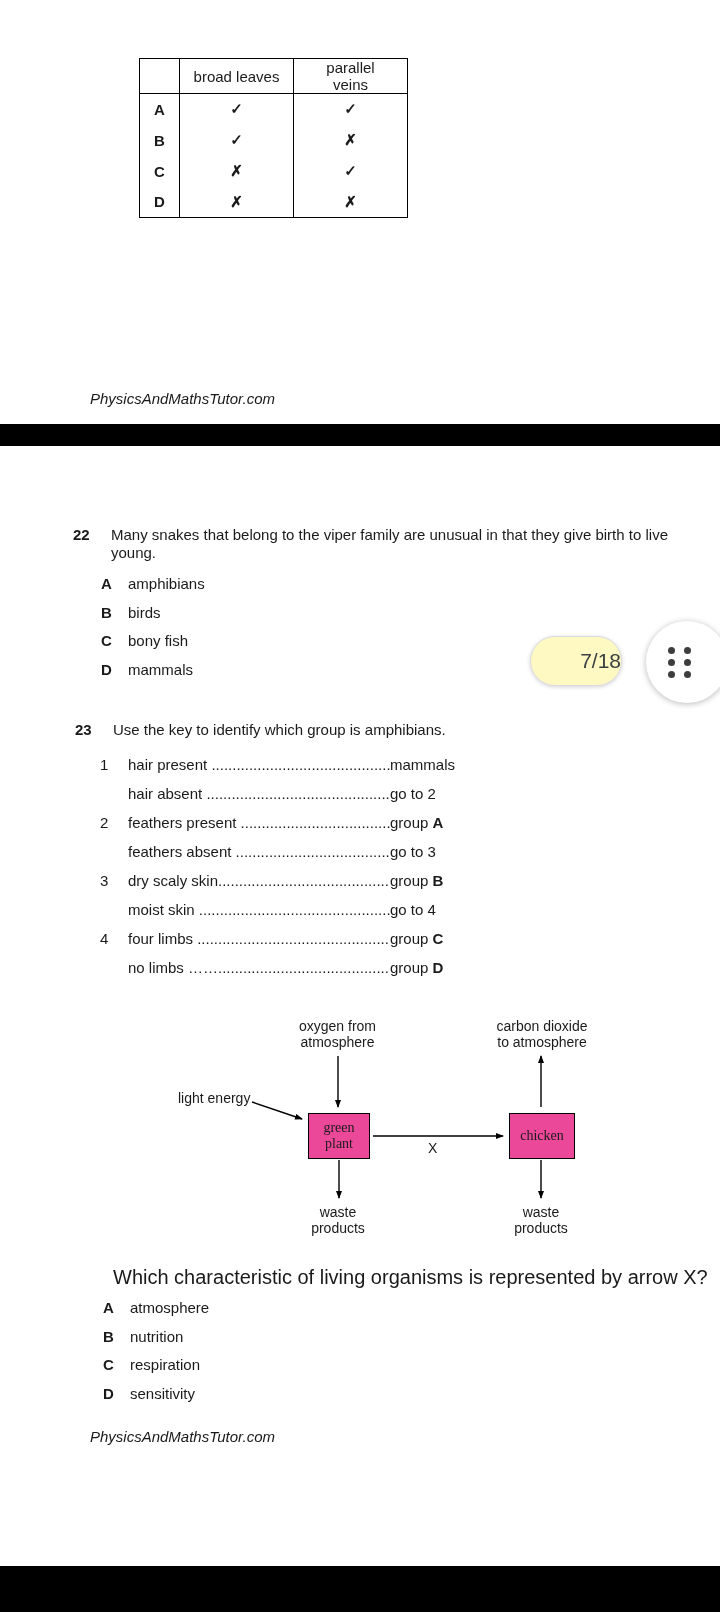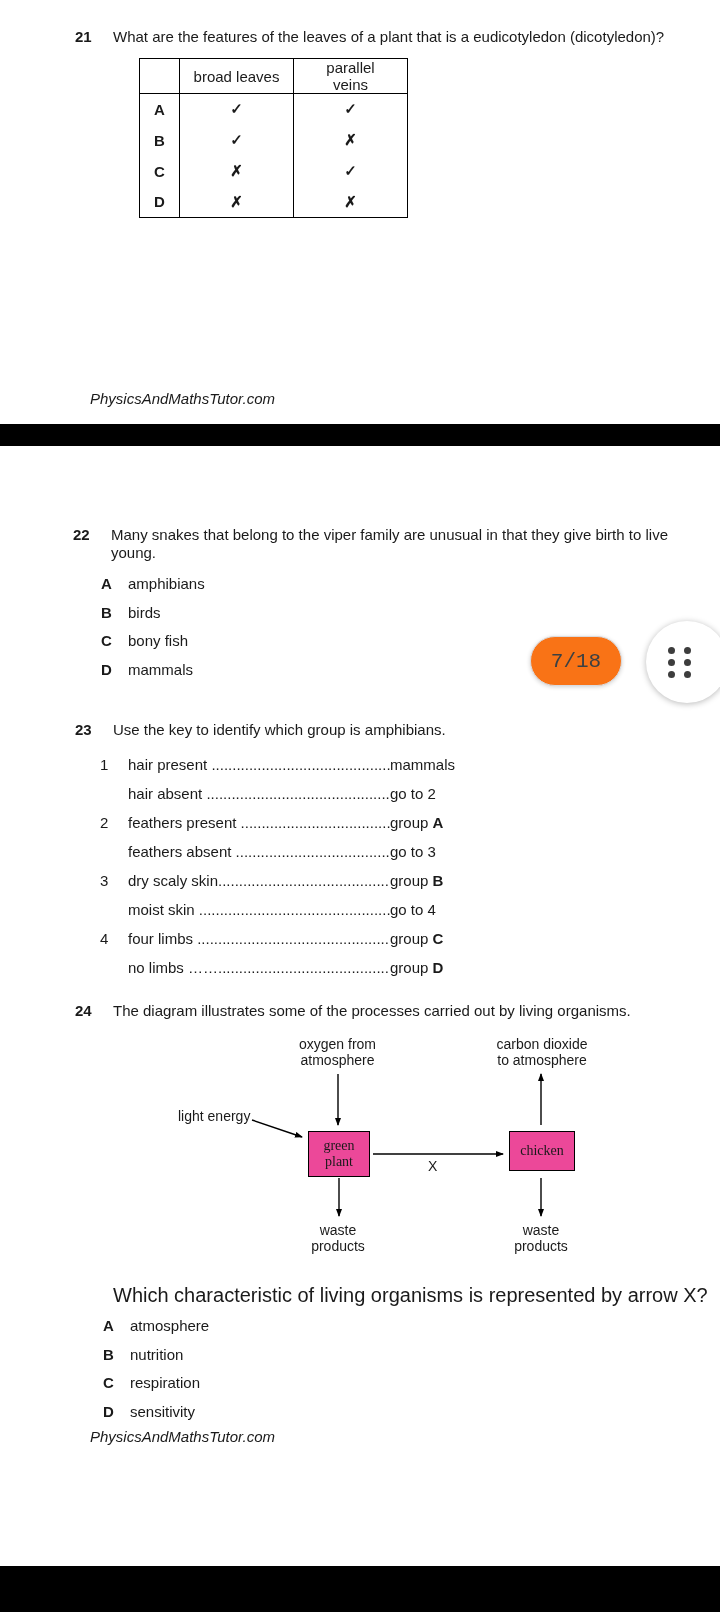--- a/index.html
+++ b/index.html
@@ -76,10 +76,6 @@
 
 <div class="screen">
 
-  <div class="q21-head qline">
-    <span class="qnum">21</span>
-    <span class="qbody">What are the features of the leaves of a plant that is a eudicotyledon (dicotyledon)?</span>
-  </div>
 
   <table class="features-table">
     <thead>

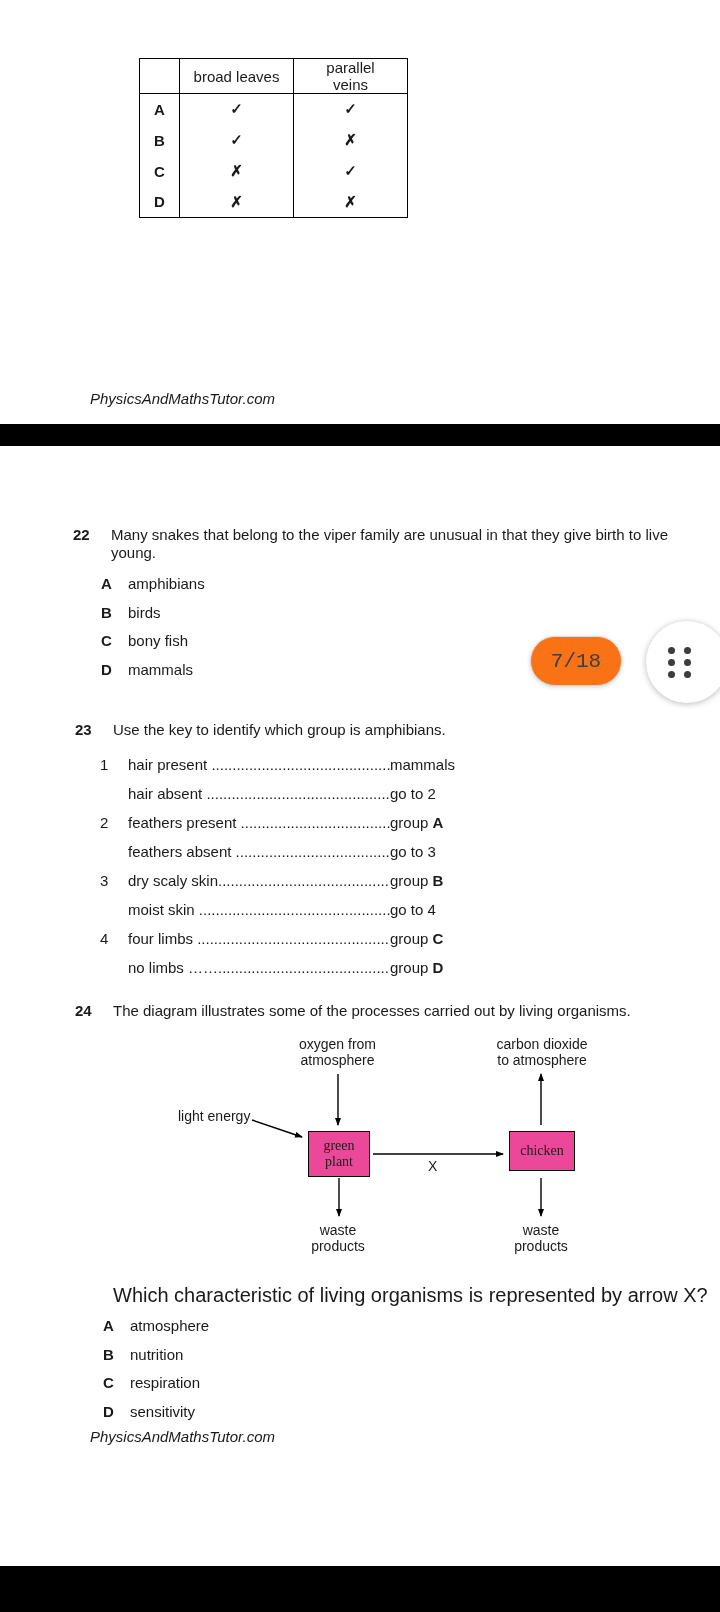--- a/index.html
+++ b/index.html
@@ -37,9 +37,9 @@
   .opt-letter { flex:0 0 27px; font-weight:bold; }
 
   
-  .page-pill { position:absolute; left:530px; top:636px; width:92px; height:50px; background:#f97316;
+  .page-pill { position:absolute; left:530px; top:636px; width:92px; height:50px; background:#fef9c3;
     border:1px solid #dadce0; border-radius:25px; box-shadow:0 1px 4px rgba(0,0,0,0.18);
-    display:flex; align-items:center; justify-content:center; font-size:21px; color:#3c4043;font-family:Liberation Mono, monospace; }
+    display:flex; align-items:center; justify-content:flex-end; font-size:21px; color:#3c4043; }
   .grid-btn { position:absolute; left:646px; top:621px; width:82px; height:82px; border-radius:50%;
     background:#ffffff; box-shadow:0 1px 6px rgba(0,0,0,0.28); display:flex; align-items:center; justify-content:center; }
   .dots-grid { display:grid; grid-template-columns:7px 7px; grid-auto-rows:7px; gap:5px 9px; transform:translateX(-8px); }

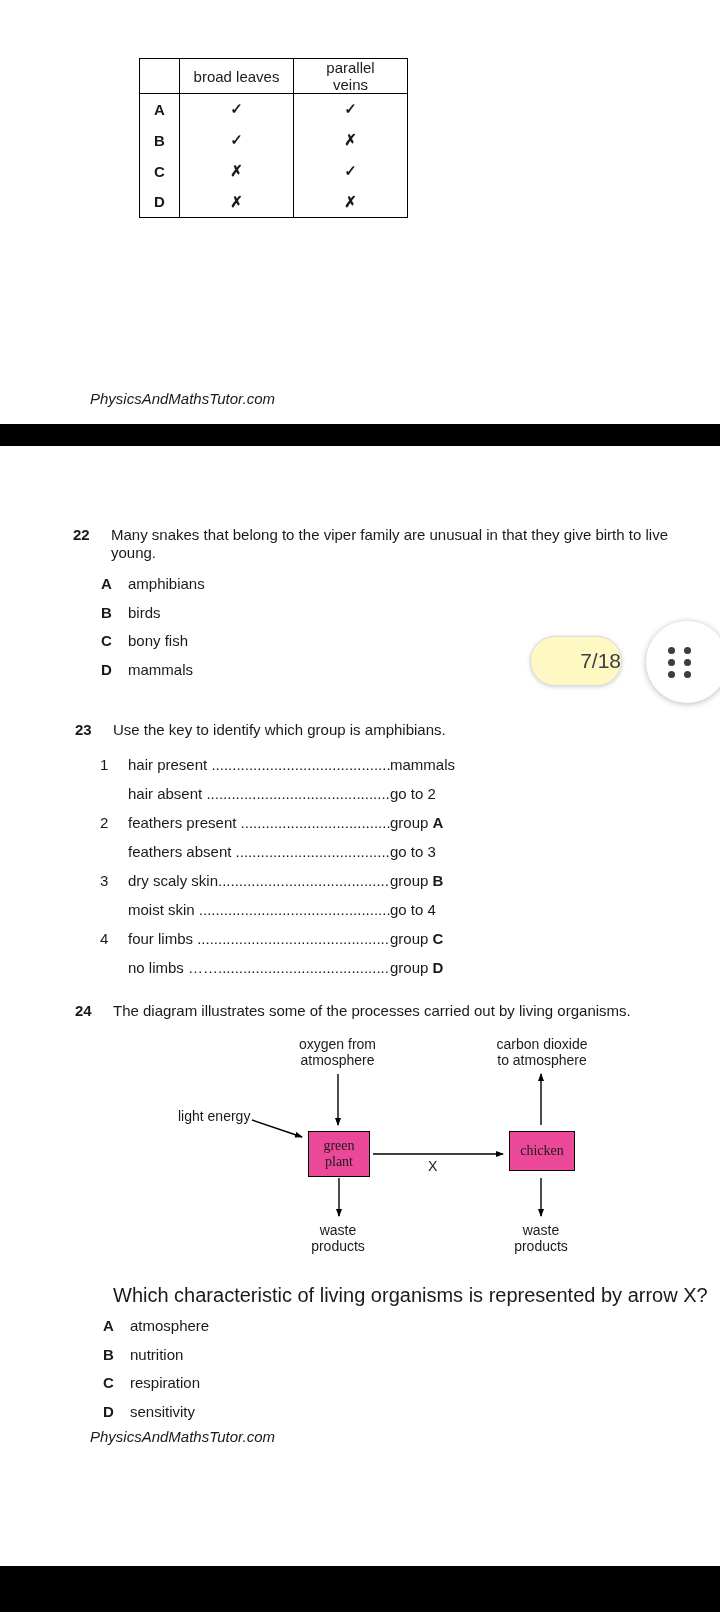--- a/index.html
+++ b/index.html
@@ -202,10 +202,6 @@
   </div>
 
   <div class="q24">
-    <div class="qline">
-      <span class="qnum">24</span>
-      <span class="qbody">The diagram illustrates some of the processes carried out by living organisms.</span>
-    </div>
 
     <div class="diagram">
       <svg width="720" height="230">

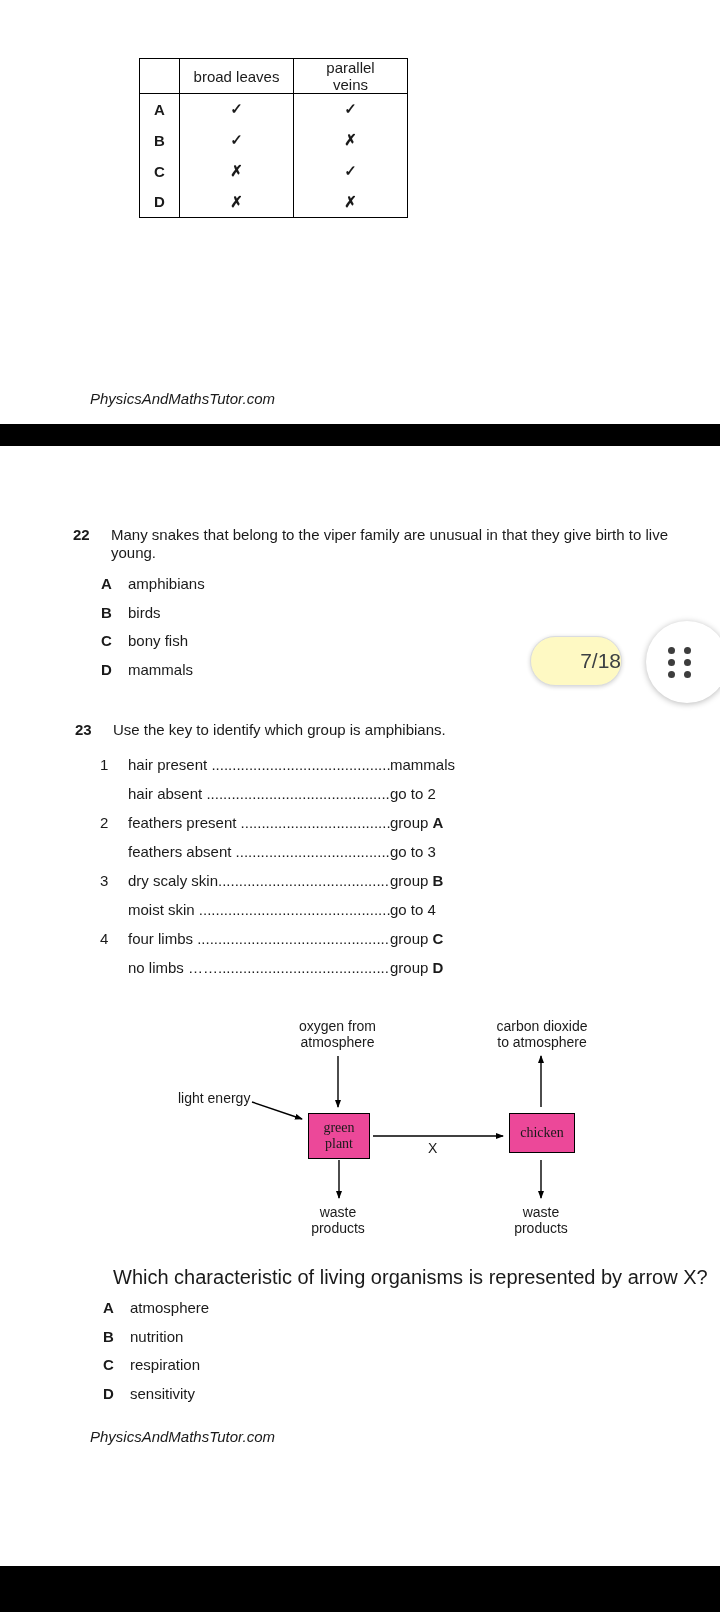--- a/index.html
+++ b/index.html
@@ -67,7 +67,7 @@
   .dbox { position:absolute; border:1px solid #000; display:flex; align-items:center; justify-content:center;
           text-align:center; white-space:pre-line; background:#ec4899;font-family:Liberation Serif, serif; }
   .box-plant { left:308px; top:95px; width:62px; height:46px; }
-  .box-chicken { left:509px; top:95px; width:66px; height:40px; }
+  .box-chicken { left:509px; top:95px; width:66px; height:46px; }
   .lab-x { position:absolute; left:428px; top:122px; }
   .q24-question { margin:20px 0 0 38px; font-size:20px; line-height:18px; }
 </style>

